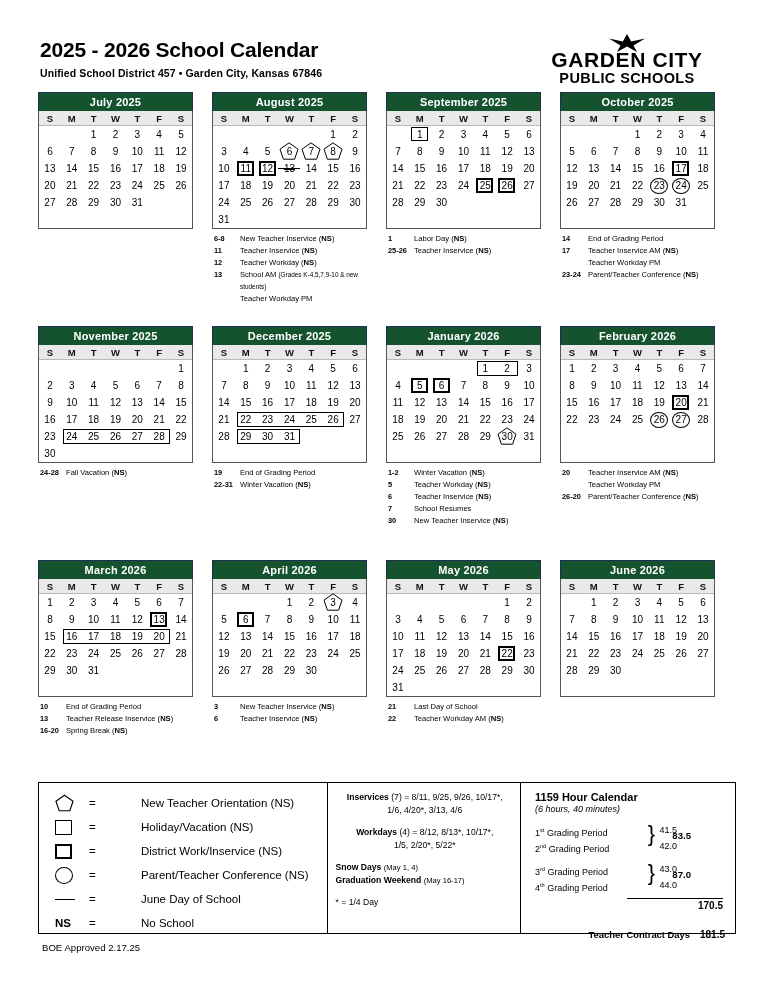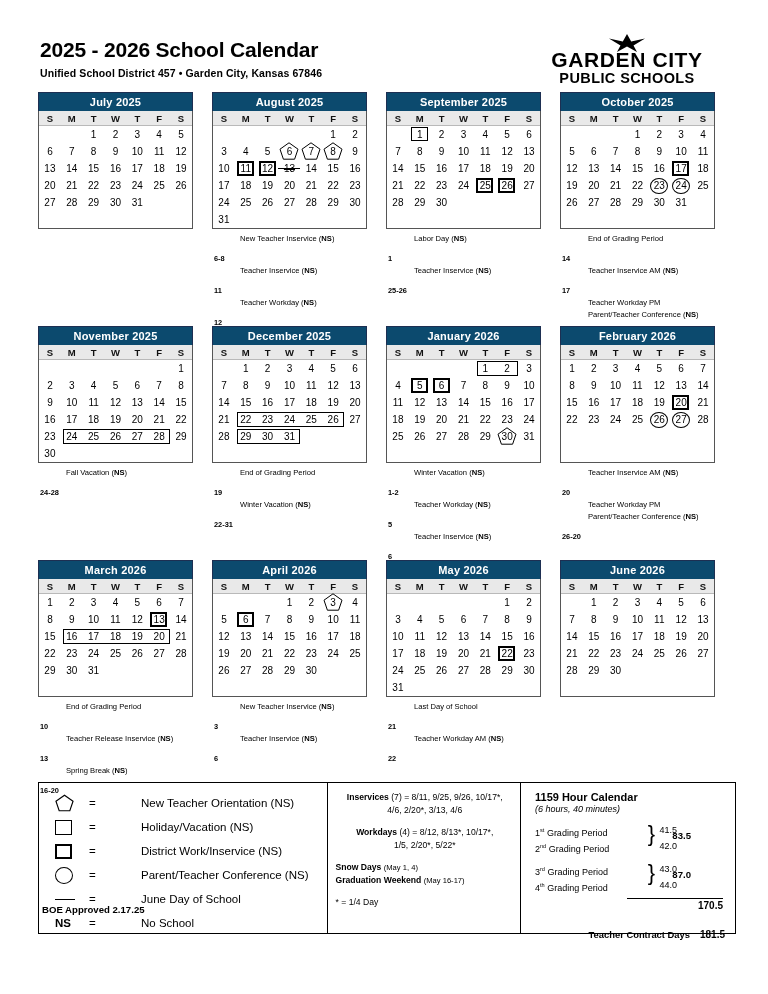--- a/index.html
+++ b/index.html
@@ -92,7 +92,7 @@
   .month:last-child { margin-right: 0; }
 
   .month-head {
-    background: #0c4a6e;
+    background: #14532d;
     color: #ffffff;
     font-size: 11px;
     font-weight: bold;

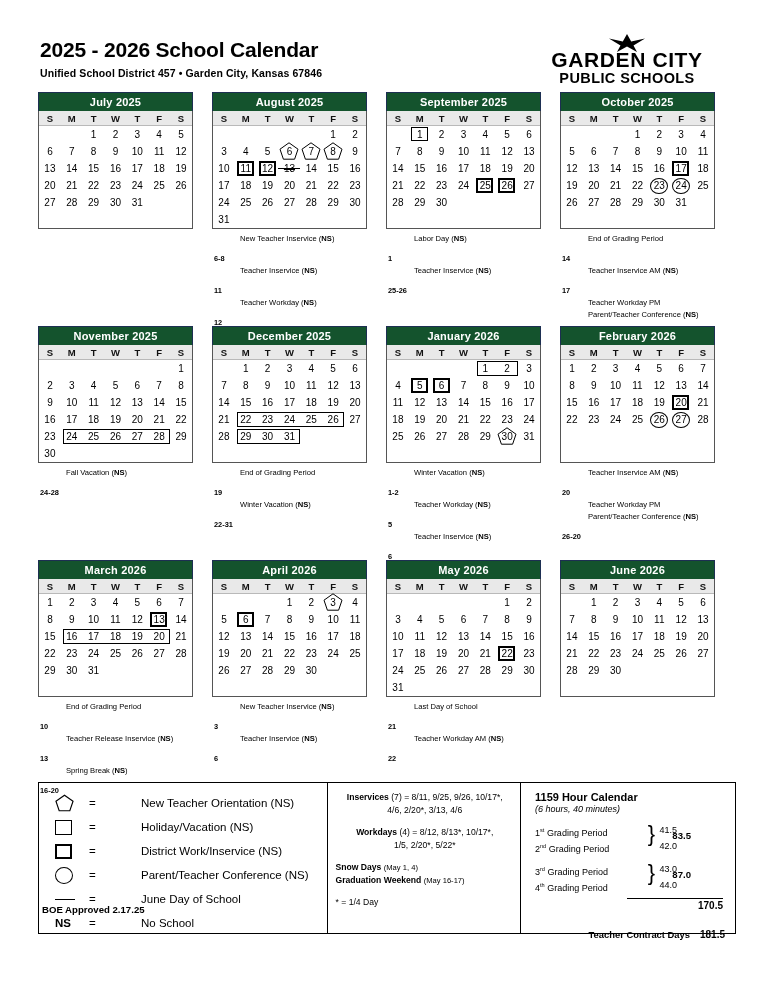--- a/index.html
+++ b/index.html
@@ -206,7 +206,6 @@
     width: 26px;
     flex: 0 0 26px;
     font-size: 7.4px;
-    margin-top: 20px;
   }
   .note-text {
     flex: 1;

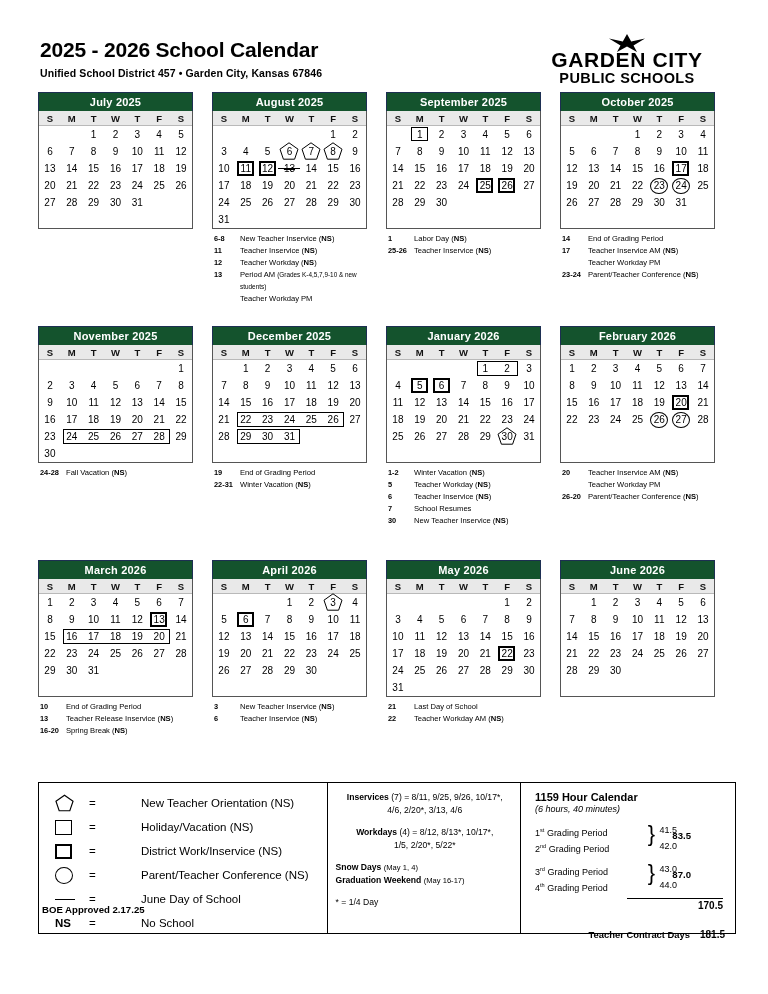--- a/index.html
+++ b/index.html
@@ -505,7 +505,7 @@
             </div>
             <div class="note">
               <div class="note-date">13</div>
-              <div class="note-text"><span>Period AM </span><span class="tiny">(Grades K-4,5,7,9-10 &amp; new students)</span></div>
+              <div class="note-text"><span>School AM </span><span class="tiny">(Grades K-4,5,7,9-10 &amp; new students)</span></div>
             </div>
             <div class="note-sub">Teacher Workday PM</div>
           </div>

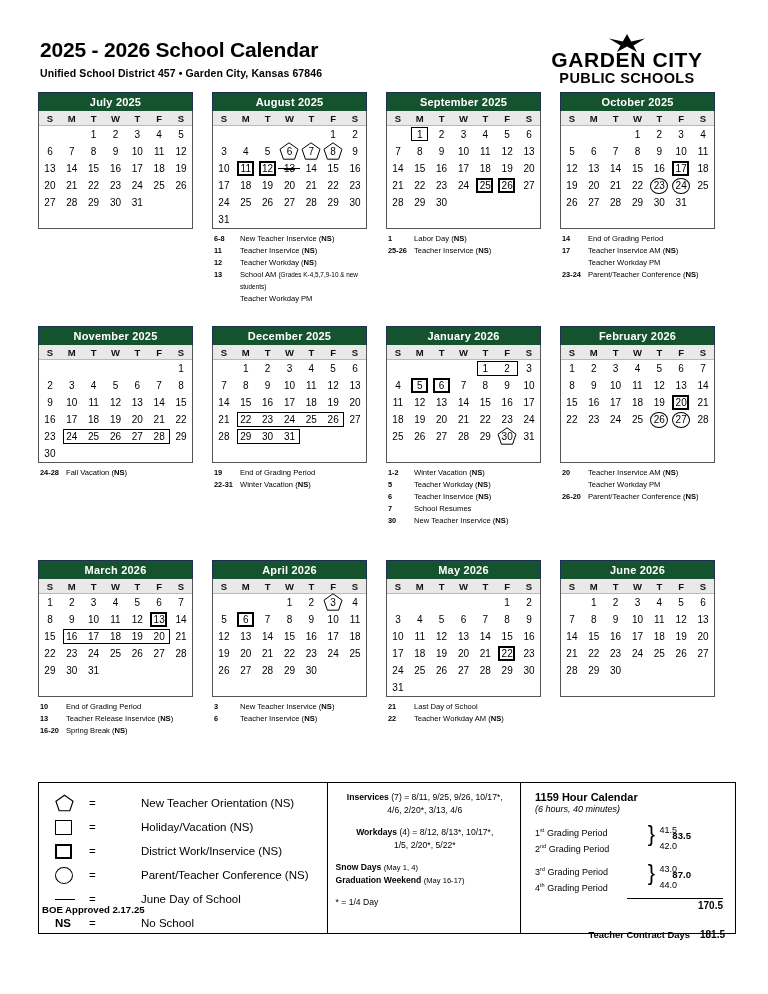--- a/index.html
+++ b/index.html
@@ -1428,7 +1428,7 @@
         <span>= 8/11, 9/25, 9/26, 10/17*,</span>
       </div>
       <div class="mid-line">
-        <span>4/6, 2/20*, 3/13, 4/6</span>
+        <span>1/6, 4/20*, 3/13, 4/6</span>
       </div>
       <div class="mid-gap"></div>
       <div class="mid-line">

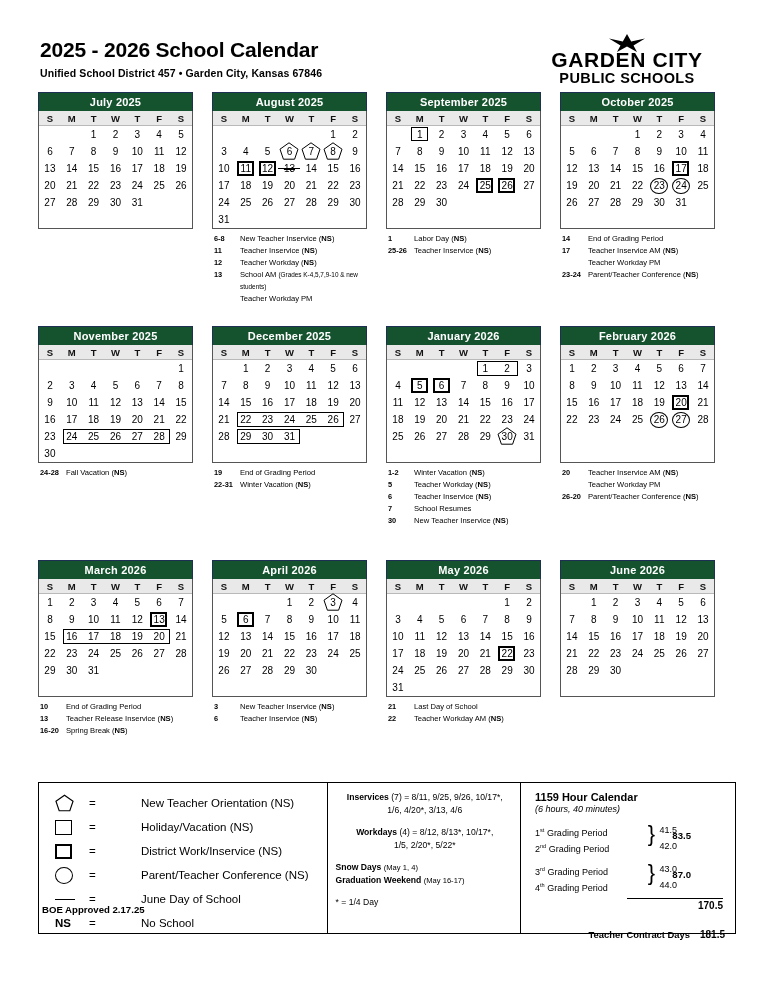--- a/index.html
+++ b/index.html
@@ -312,9 +312,9 @@
   .boe {
     position: absolute;
     left: 42px;
-    top: 904px;
+    top: 942px;
     font-size: 9.6px;
-    font-weight: bold;
+    font-weight: normal;
   }
   sup { font-size: 62%; vertical-align: super; }
 </style>

